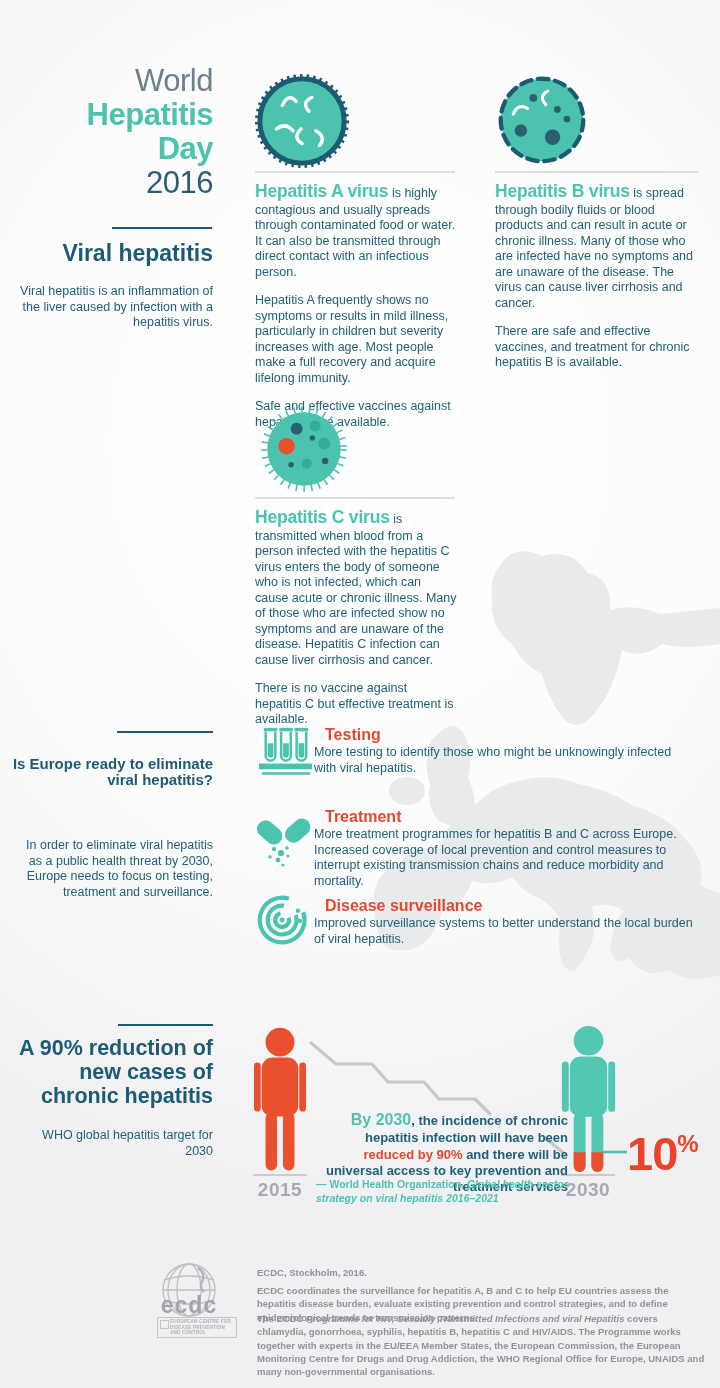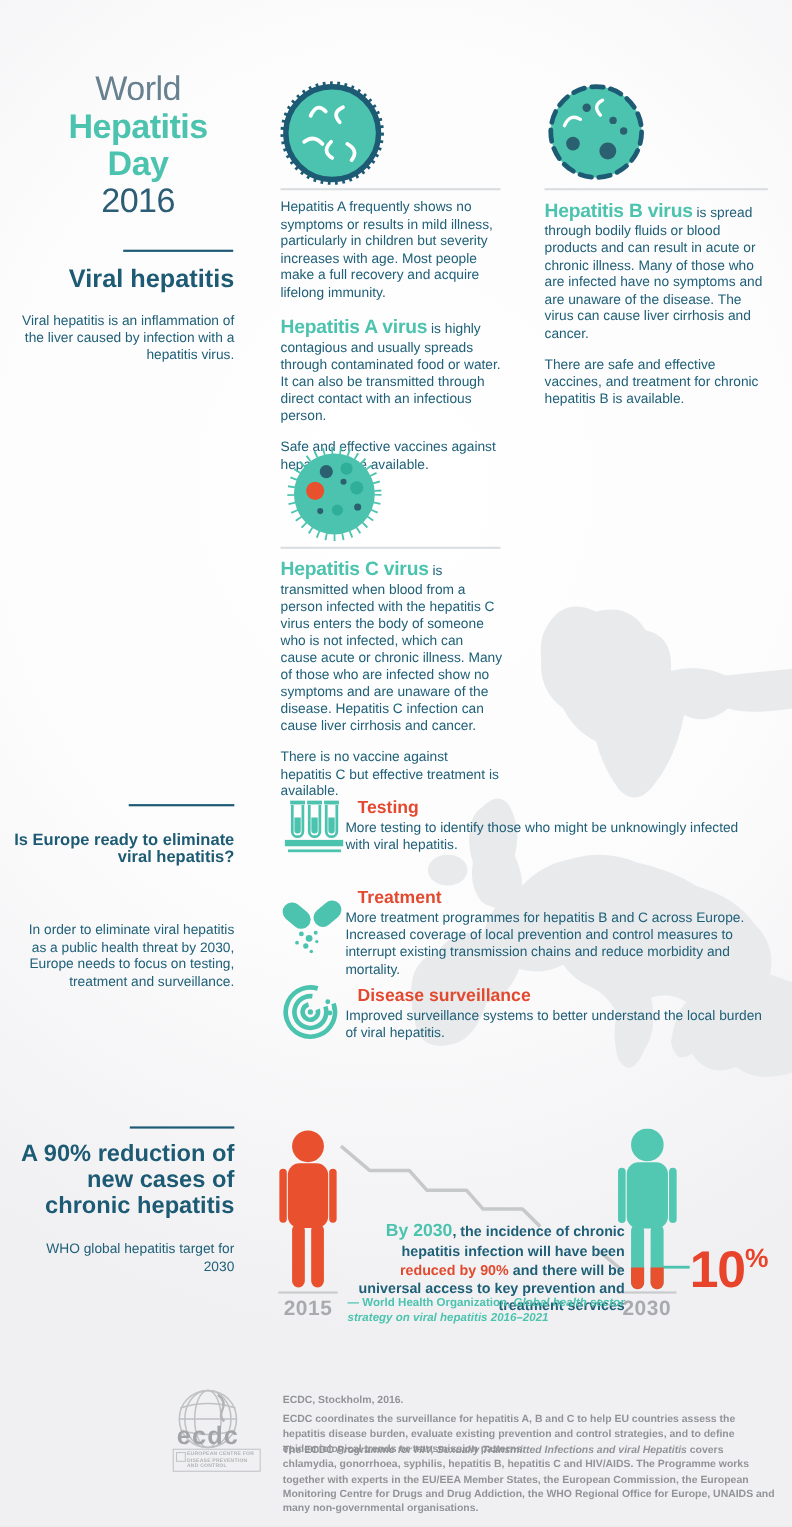--- a/index.html
+++ b/index.html
@@ -17,7 +17,7 @@
   .map { position:absolute; left:372px; top:548px; }
 
   
-  .title { position:absolute; left:0; top:64px; width:213px; text-align:center; line-height:34px; letter-spacing:-0.5px;margin-left:19px; }
+  .title { position:absolute; left:0; top:64px; width:213px; text-align:right; line-height:34px; letter-spacing:-0.5px; }
   .title .w1 { font-size:31px; color:#68818f; font-weight:400; }
   .title .w2, .title .w3 { font-size:31px; color:#4cc3ae; font-weight:700; }
   .title .yr { font-size:31px; color:#2c5d75; font-weight:400; }

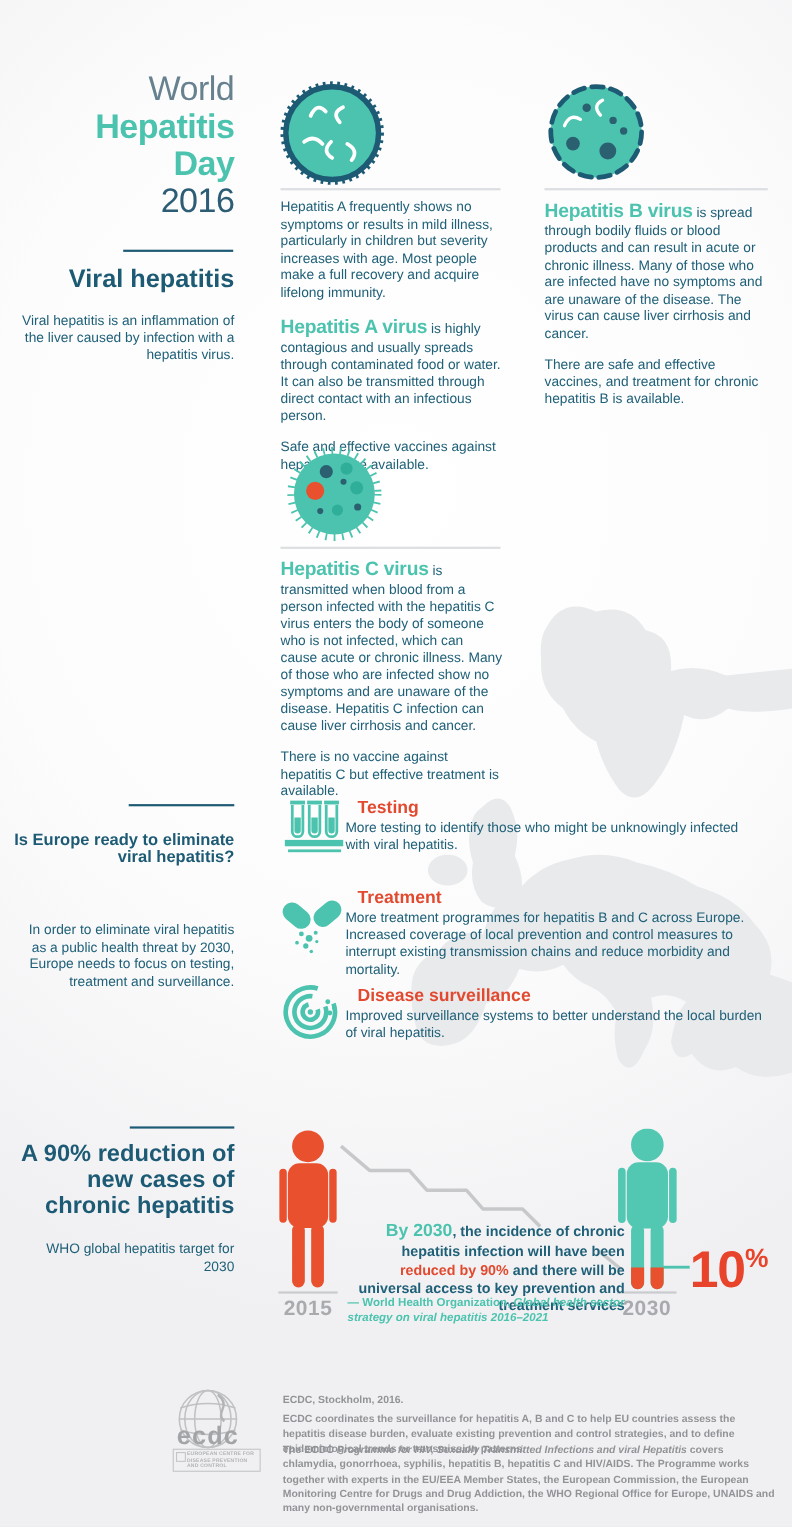--- a/index.html
+++ b/index.html
@@ -93,8 +93,8 @@
   </svg>
   <div class="col-rule" style="left:255px; top:171px; width:200px;"></div>
   <div class="virus-text" style="left:255px; top:181px;">
+    <p><span class="virus-name">Hepatitis A virus</span><span> is highly contagious and usually spreads through contaminated food or water. It can also be transmitted through direct contact with an infectious person.</span></p>
     <p>Hepatitis A frequently shows no symptoms or results in mild illness, particularly in children but severity increases with age. Most people make a full recovery and acquire lifelong immunity.</p>
-    <p><span class="virus-name">Hepatitis A virus</span><span> is highly contagious and usually spreads through contaminated food or water. It can also be transmitted through direct contact with an infectious person.</span></p>
     <p>Safe and effective vaccines against hepatitis A are available.</p>
   </div>
 

